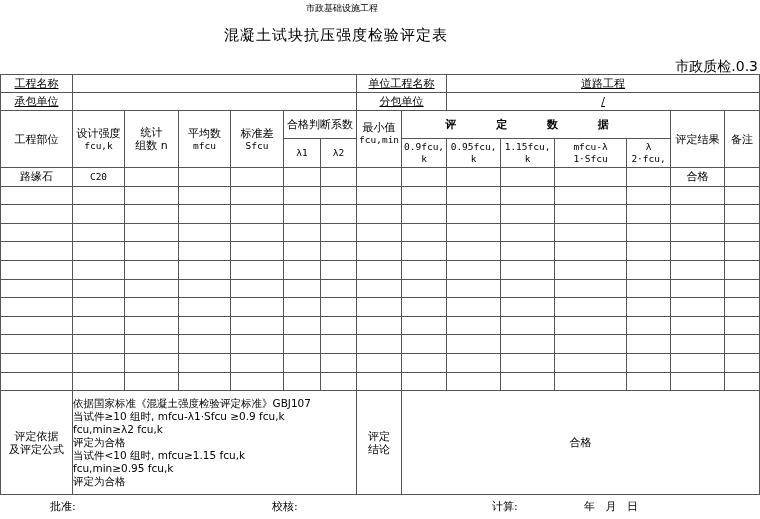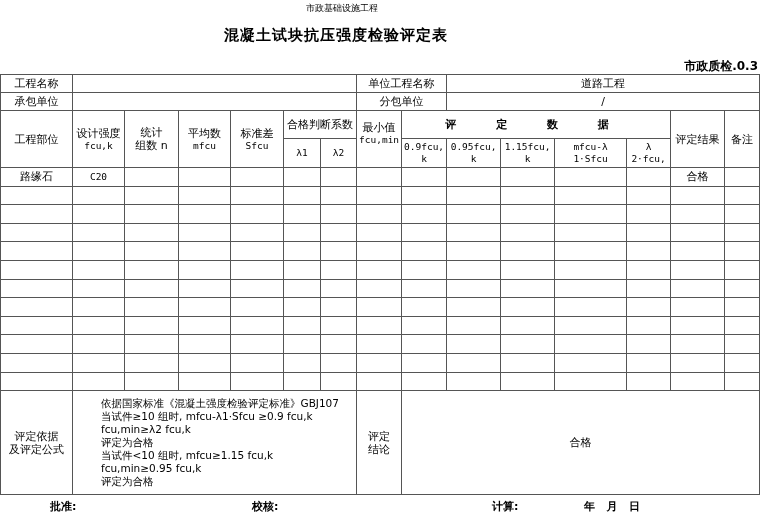--- a/index.html
+++ b/index.html
@@ -5,7 +5,7 @@
   * { box-sizing: border-box; margin: 0; padding: 0; }
   body { width: 760px; height: 519px; background: #ffffff; font-family: "DejaVu Sans", "Liberation Sans", sans-serif; color: #000; position: relative; overflow: hidden; }
   .top-org { position: absolute; top: 2px; left: 0; width: 684px; text-align: center; font-size: 9px; }
-  .title { position: absolute; top: 26px; left: 0; width: 672px; text-align: center; font-size: 15px; font-weight: bold; letter-spacing: 1px; }
+  .title { position: absolute; top: 26px; left: 0; width: 672px; text-align: center; font-size: 15px; font-weight: normal; letter-spacing: 1px; }
   .form-code { position: absolute; top: 58px; right: 2px; font-size: 12px; font-weight: bold; }
   table { position: absolute; top: 74px; left: 0; border-collapse: collapse; table-layout: fixed; width: 759px; }
   td { border: 1px solid #555; font-size: 11px; text-align: center; vertical-align: middle; padding: 0; line-height: 13px; overflow: hidden; }

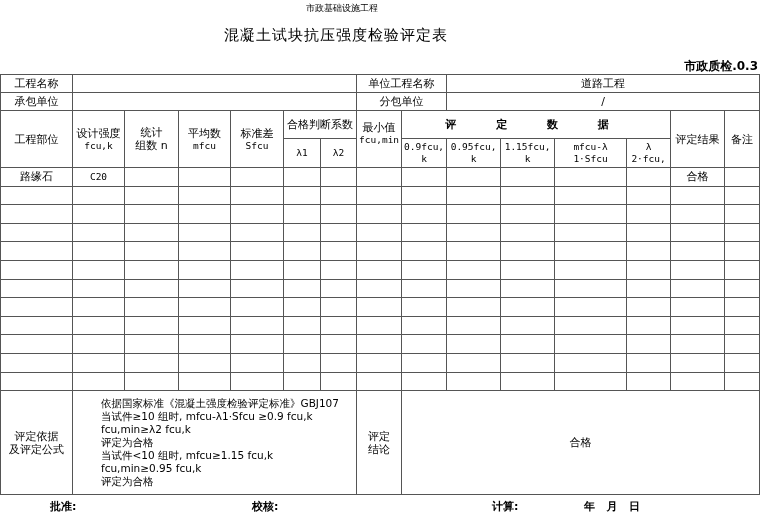--- a/index.html
+++ b/index.html
@@ -6,7 +6,7 @@
   body { width: 760px; height: 519px; background: #ffffff; font-family: "DejaVu Sans", "Liberation Sans", sans-serif; color: #000; position: relative; overflow: hidden; }
   .top-org { position: absolute; top: 2px; left: 0; width: 684px; text-align: center; font-size: 9px; }
   .title { position: absolute; top: 26px; left: 0; width: 672px; text-align: center; font-size: 15px; font-weight: normal; letter-spacing: 1px; }
-  .form-code { position: absolute; top: 58px; right: 2px; font-size: 12px; font-weight: bold; }
+  .form-code { position: absolute; top: 58px; right: 2px; font-size: 14px; }
   table { position: absolute; top: 74px; left: 0; border-collapse: collapse; table-layout: fixed; width: 759px; }
   td { border: 1px solid #555; font-size: 11px; text-align: center; vertical-align: middle; padding: 0; line-height: 13px; overflow: hidden; }
   .mono { font-family: "DejaVu Sans Mono", "Liberation Mono", monospace; font-size: 9.5px; line-height: 12px; }

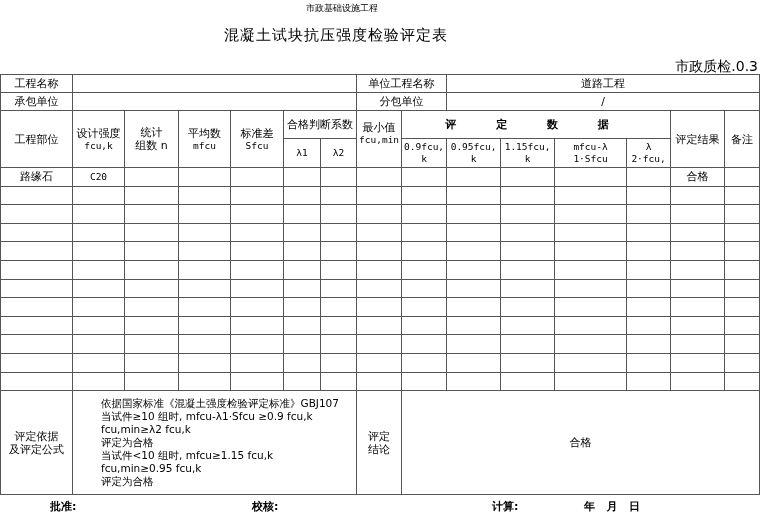--- a/index.html
+++ b/index.html
@@ -10,7 +10,7 @@
   table { position: absolute; top: 74px; left: 0; border-collapse: collapse; table-layout: fixed; width: 759px; }
   td { border: 1px solid #555; font-size: 11px; text-align: center; vertical-align: middle; padding: 0; line-height: 13px; overflow: hidden; }
   .mono { font-family: "DejaVu Sans Mono", "Liberation Mono", monospace; font-size: 9.5px; line-height: 12px; }
-  tr.r18 td { height: 18px; }
+  tr.r18 td { height: 18px; text-decoration: underline; }
   tr.rd td { height: 18.6px; }
   .basis { text-align: left; padding: 2px 0 2px 28px; font-size: 10.5px; line-height: 13px; vertical-align: middle; }
   .basis div { white-space: nowrap; }

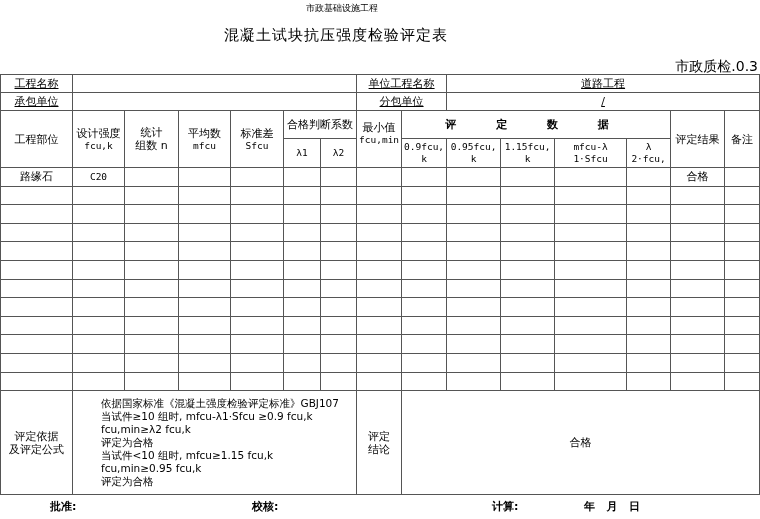--- a/index.html
+++ b/index.html
@@ -12,7 +12,7 @@
   .mono { font-family: "DejaVu Sans Mono", "Liberation Mono", monospace; font-size: 9.5px; line-height: 12px; }
   tr.r18 td { height: 18px; text-decoration: underline; }
   tr.rd td { height: 18.6px; }
-  .basis { text-align: left; padding: 2px 0 2px 28px; font-size: 10.5px; line-height: 13px; vertical-align: middle; }
+  .basis { text-align: left; padding: 2px 0 2px 0; font-size: 10.5px; line-height: 13px; vertical-align: middle; }
   .basis div { white-space: nowrap; }
   .spaced { letter-spacing: 18px; font-weight: bold; }
   .sig { position: absolute; top: 499px; font-size: 11px; font-weight: bold; }

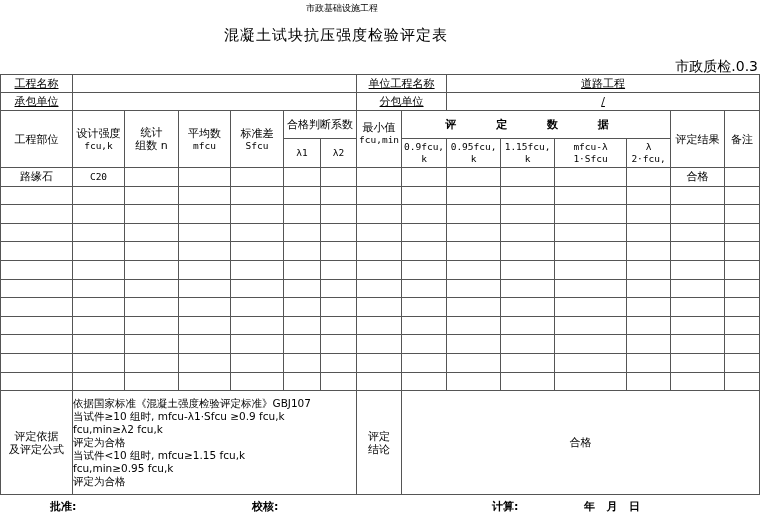--- a/index.html
+++ b/index.html
@@ -15,7 +15,7 @@
   .basis { text-align: left; padding: 2px 0 2px 0; font-size: 10.5px; line-height: 13px; vertical-align: middle; }
   .basis div { white-space: nowrap; }
   .spaced { letter-spacing: 18px; font-weight: bold; }
-  .sig { position: absolute; top: 499px; font-size: 11px; font-weight: bold; }
+  .sig { position: absolute; top: 499px; font-size: 11px; }
 </style>
 </head>
 <body>

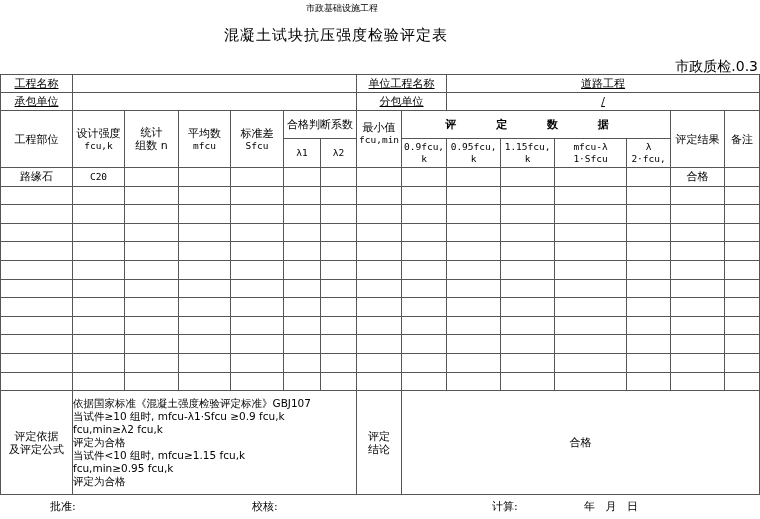--- a/index.html
+++ b/index.html
@@ -338,7 +338,7 @@
   </table>
 
 <div class="sig" style="left:50px">批准:</div>
-<div class="sig" style="left:252px">校核:</div>
+<div class="sig" style="left:272px">校核:</div>
 <div class="sig" style="left:492px">计算:</div>
 <div class="sig" style="left:584px; white-space:pre">年   月   日</div>
 

